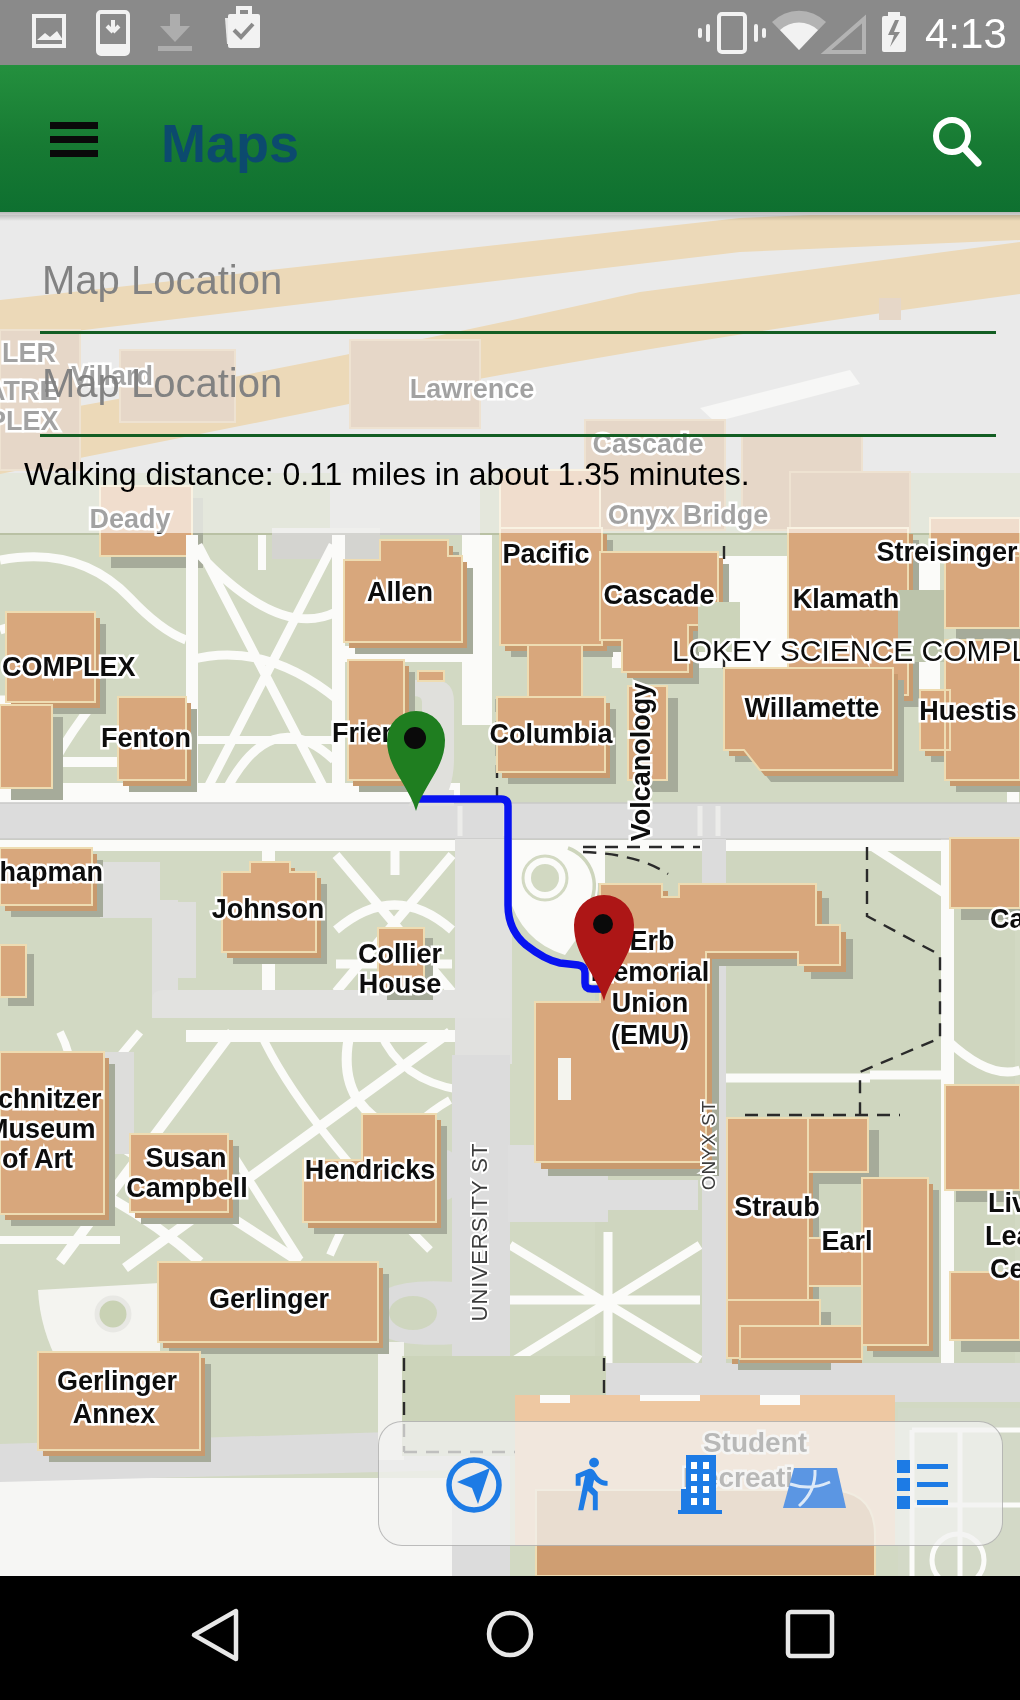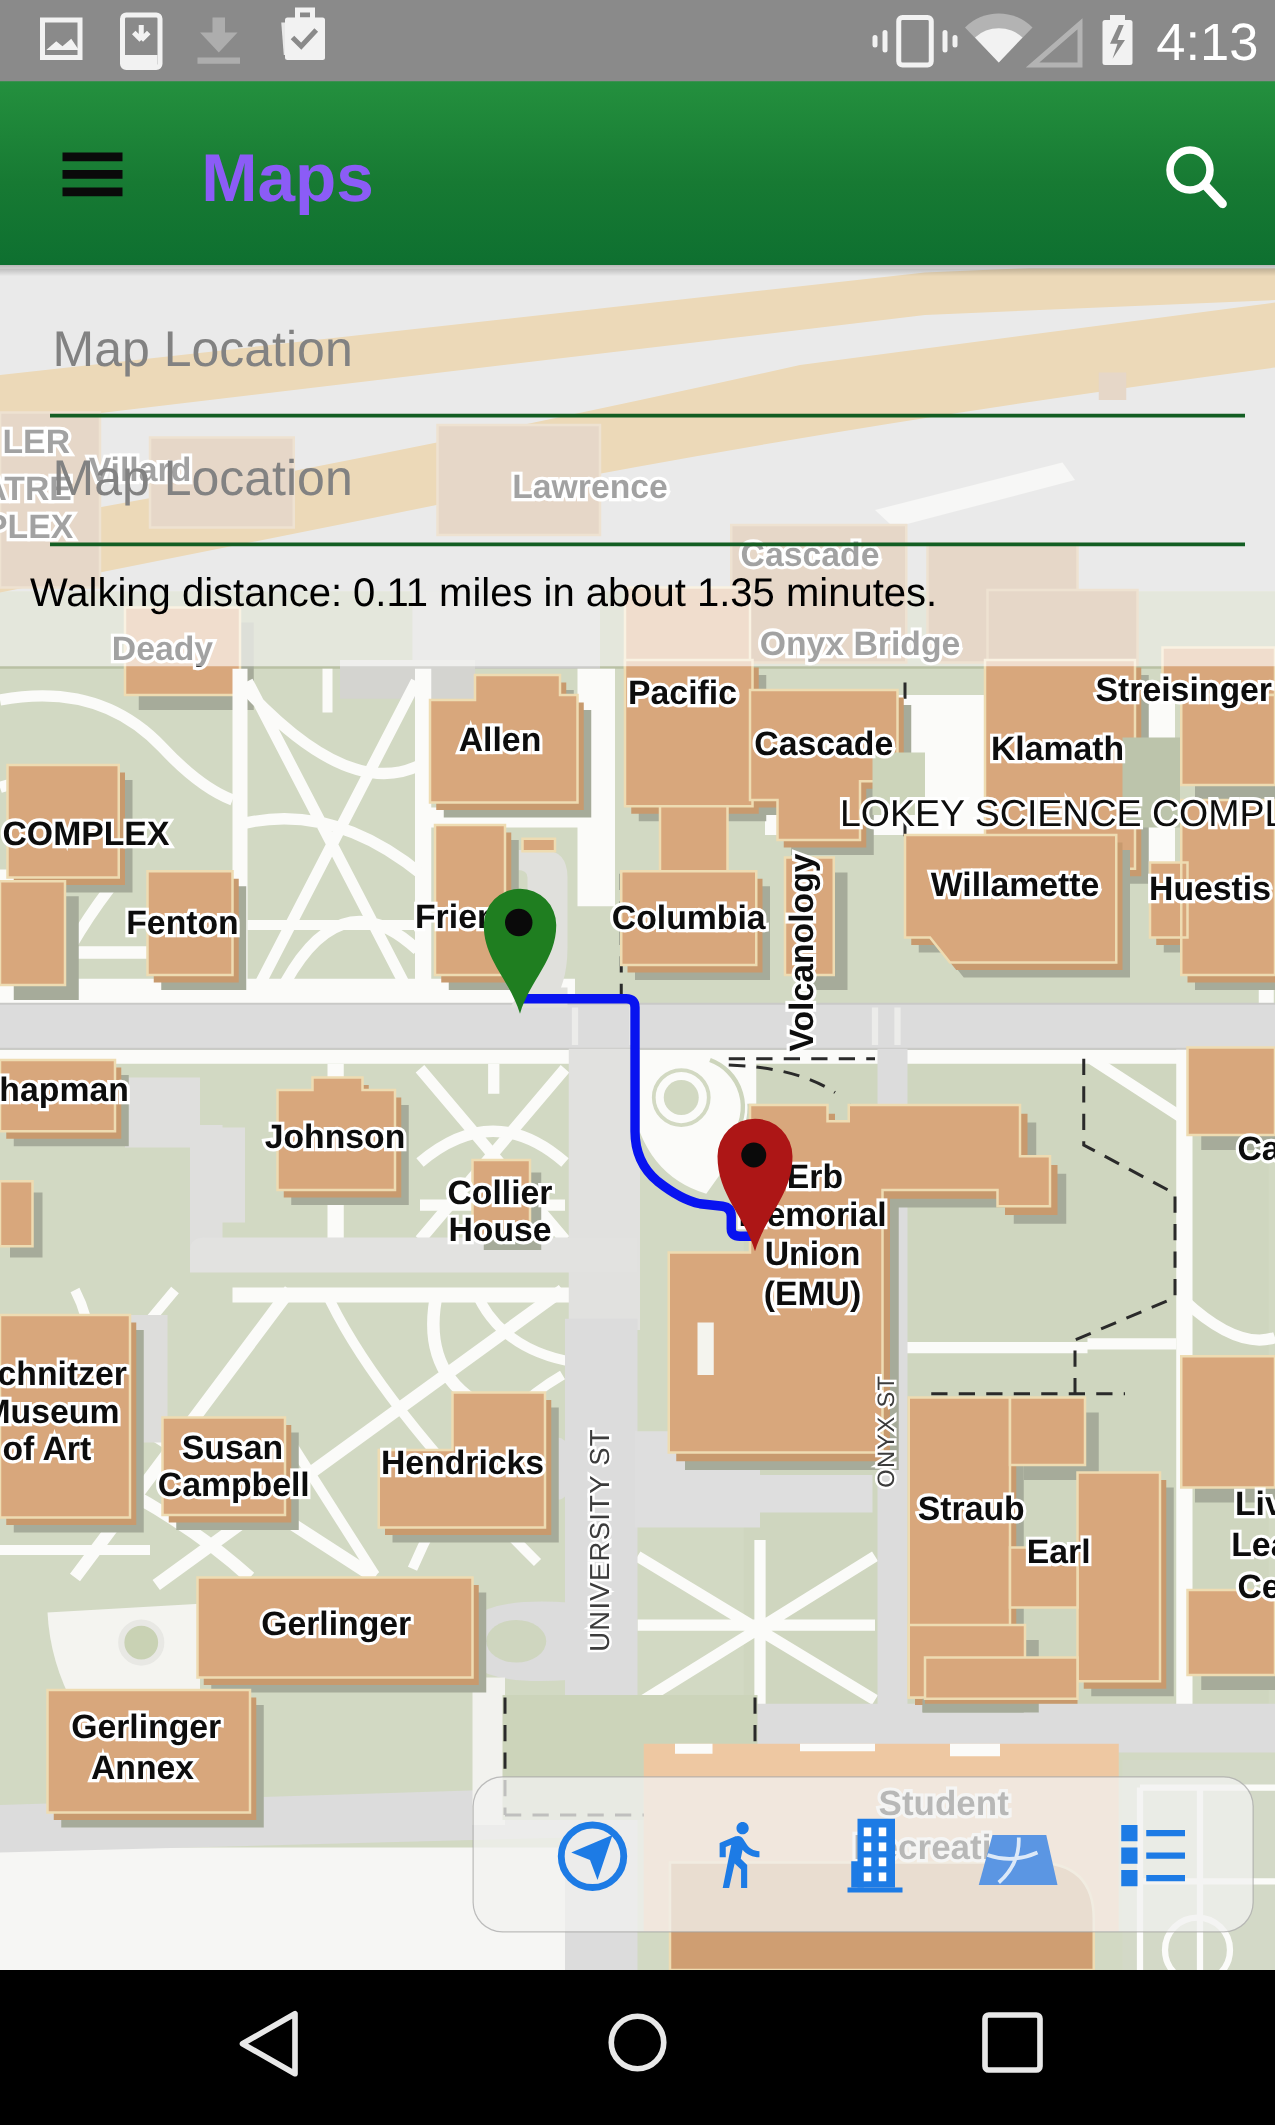--- a/index.html
+++ b/index.html
@@ -580,7 +580,7 @@
 <div class="abs" style="left:50px;top:136px;width:48px;height:7px;background:#0a0a0a;"></div>
 <div class="abs" style="left:50px;top:150px;width:48px;height:7px;background:#0a0a0a;"></div>
 
-<div class="abs" style="left:161px;top:112px;font-size:54px;font-weight:bold;color:#8b5cf6;">Maps</div>
+<div class="abs" style="left:161px;top:112px;font-size:54px;font-weight:bold;color:#0c4a6e;">Maps</div>
 
 <svg class="abs" style="left:925px;top:108px;" width="70" height="70" viewBox="0 0 70 70">
   <circle cx="27" cy="28" r="16" fill="none" stroke="#fff" stroke-width="6"></circle>

